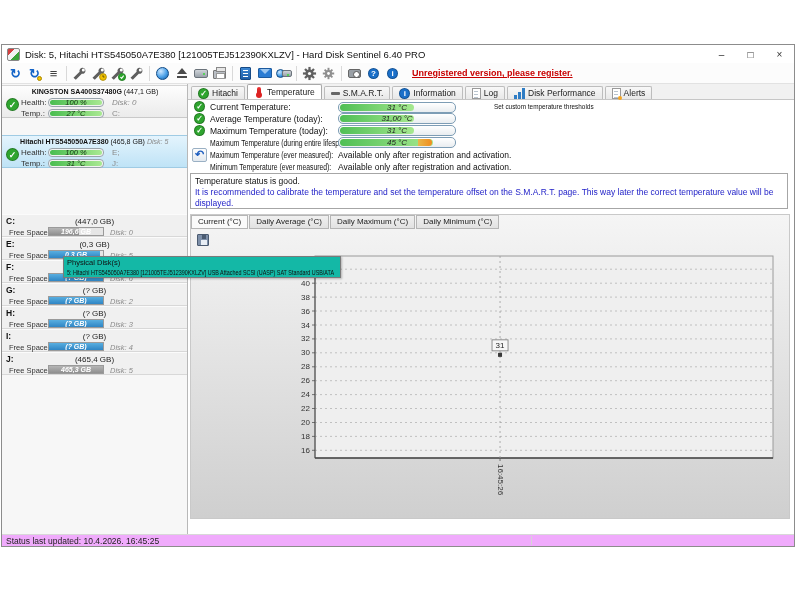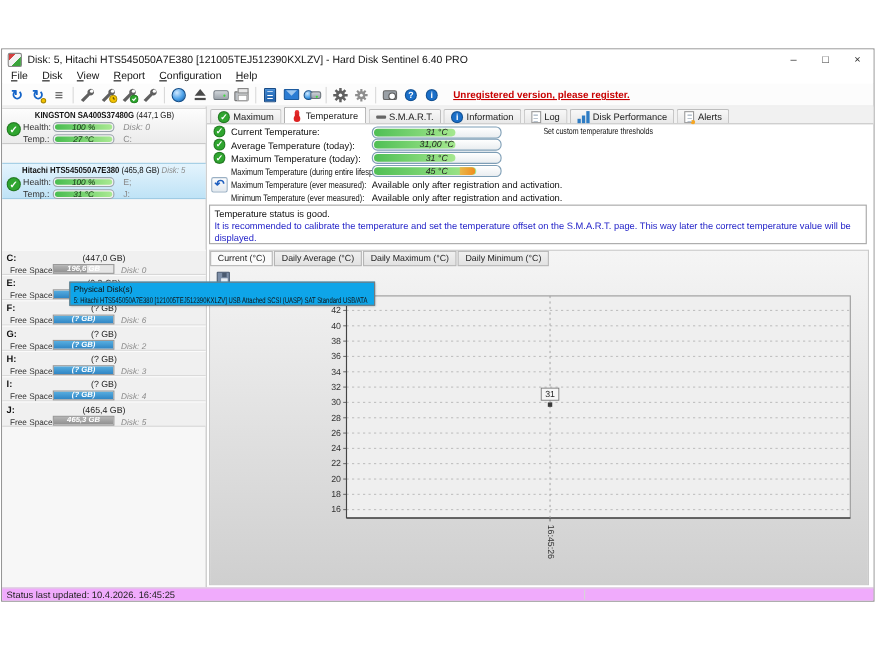--- a/index.html
+++ b/index.html
@@ -159,14 +159,6 @@
         </span>
     </div>
 
-    <div class="menubar" id="menubar">
-        <span class="menuitem"><u>F</u>ile</span>
-        <span class="menuitem"><u>D</u>isk</span>
-        <span class="menuitem"><u>V</u>iew</span>
-        <span class="menuitem"><u>R</u>eport</span>
-        <span class="menuitem"><u>C</u>onfiguration</span>
-        <span class="menuitem"><u>H</u>elp</span>
-      </div>
     <div class="toolbar" id="toolbar">
         <span class="ticon">
           <b class="u" style="color:#1464c8">↻</b>

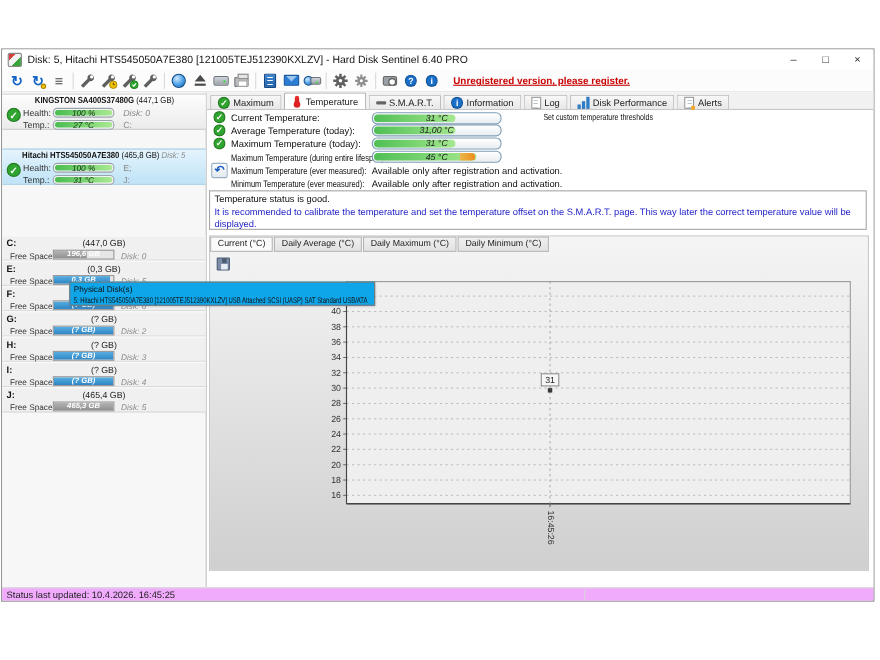--- a/index.html
+++ b/index.html
@@ -375,7 +375,7 @@
         <div class="tabstrip" id="maintabs">
             <span class="tab">
               <span class="cic" style="background:#2fa52f">✓</span>
-              <span>Maximum</span>
+              <span>Hitachi</span>
             </span>
             <span class="tab active">
               <span class="thermo"></span>

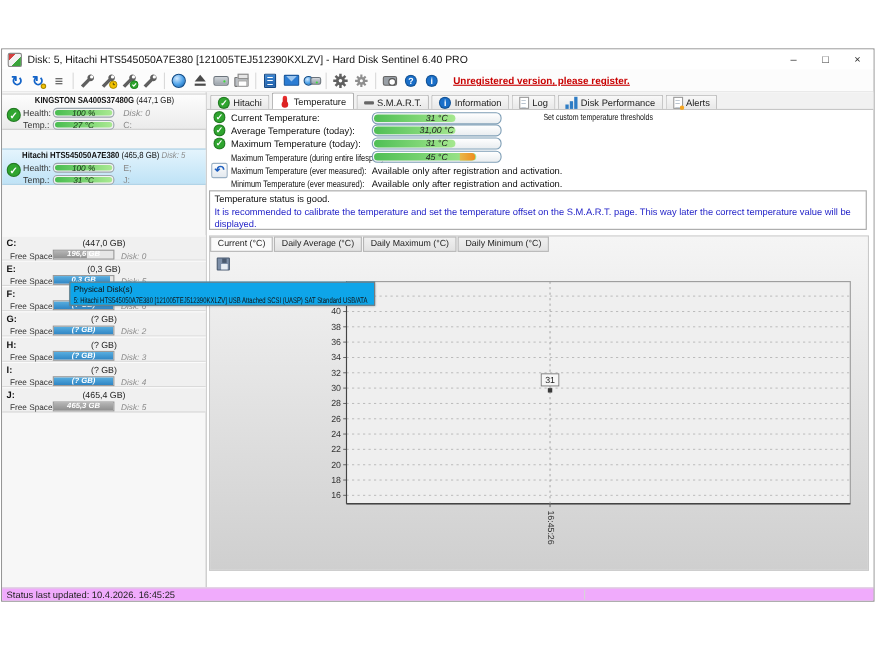--- a/index.html
+++ b/index.html
@@ -138,7 +138,7 @@
   .sbdiv{position:absolute;left:529px;top:1px;bottom:1px;width:1px;background:#d5d5d5;}
 
   
-  .tooltip{position:absolute;left:63px;top:256px;width:278px;height:22px;background:#0ea5e9;border:1px solid #7a7a7a;
+  .tooltip{position:absolute;left:63px;top:256px;width:278px;height:22px;background:#14b8a6;border:1px solid #7a7a7a;
            z-index:40;font-size:7.5px;line-height:9.5px;padding:1px 3px;box-shadow:1px 1px 2px rgba(0,0,0,.25);
            overflow:hidden;white-space:nowrap;}
   .cx2{display:inline-block;transform:scaleX(.72);transform-origin:0 50%;}

